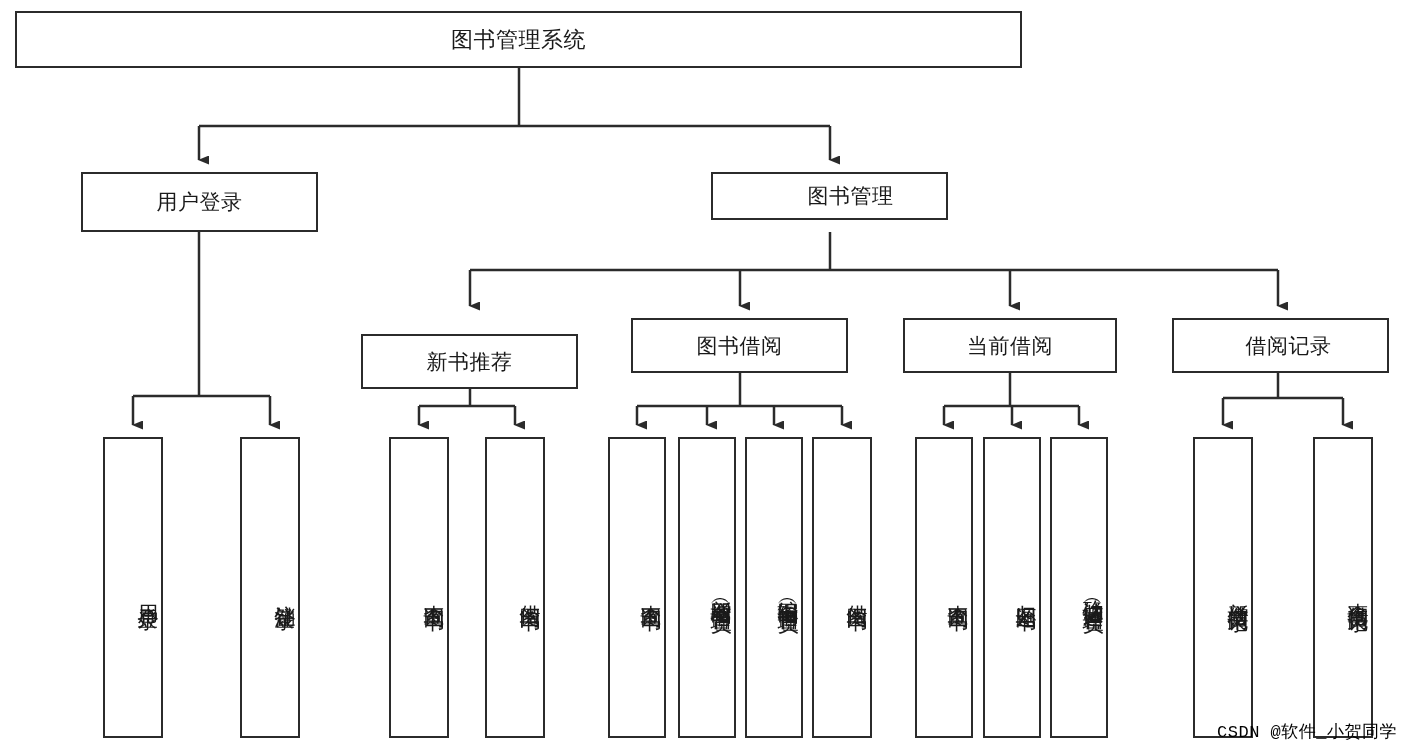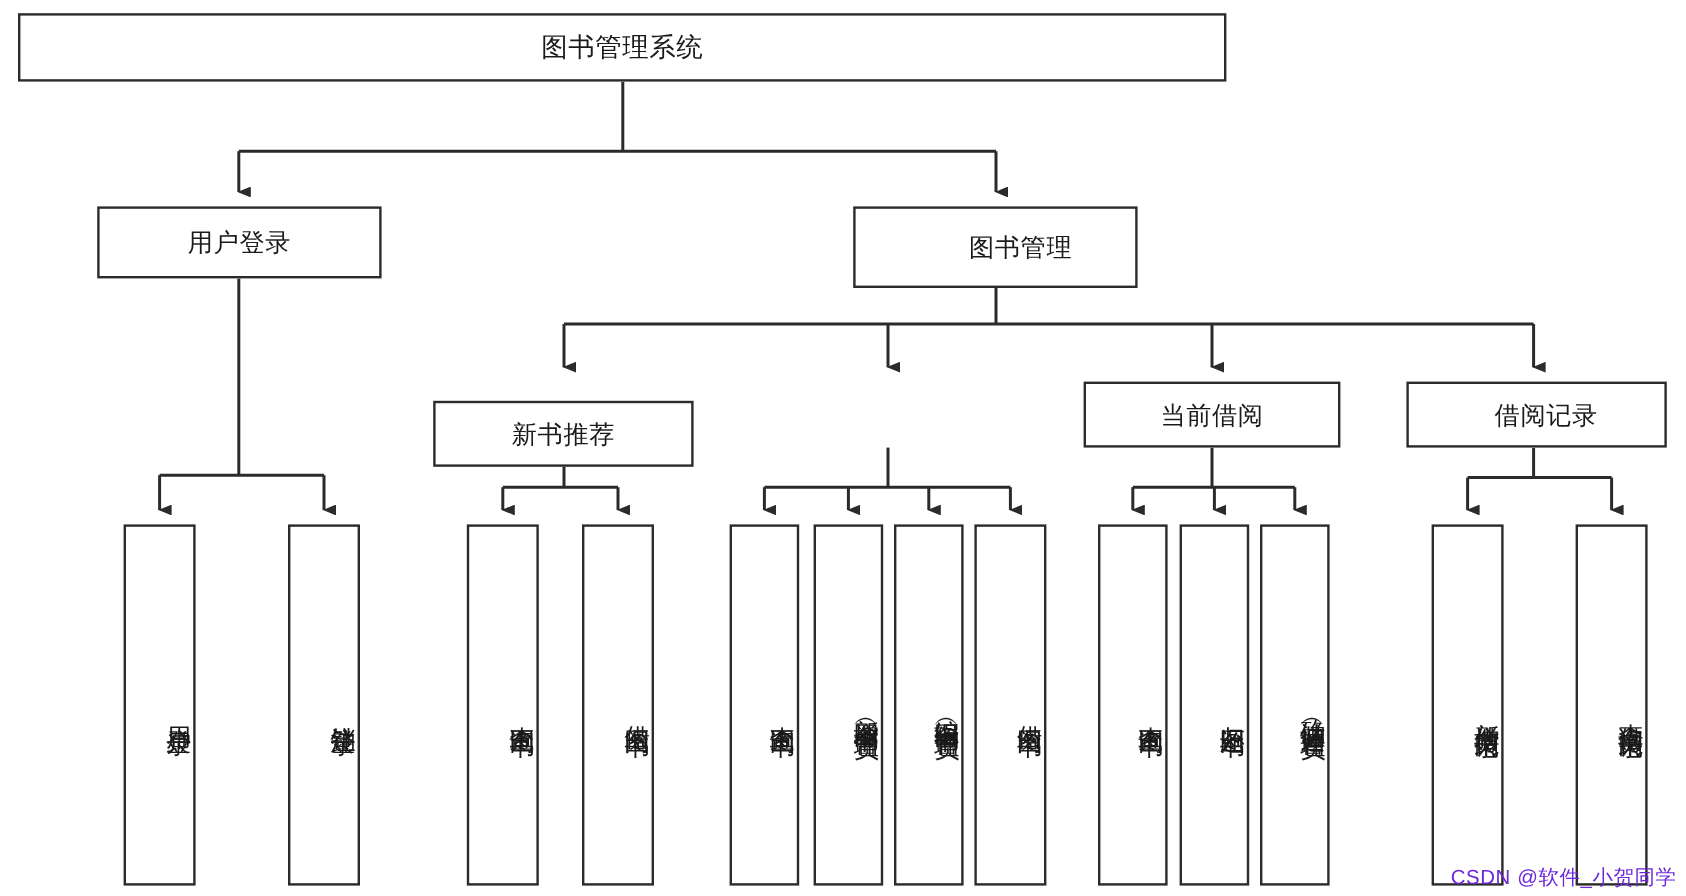--- a/index.html
+++ b/index.html
@@ -145,7 +145,7 @@
   <div class="node horiz" style="left:81px; top:172px; width:237px; height:60px;">
     <span>用户登录</span>
   </div>
-  <div class="node horiz" style="left:711px; top:172px; width:237px; height:68px;padding-left:42px;">
+  <div class="node horiz" style="left:711px; top:172px; width:237px; height:48px;padding-left:42px;">
     <span>图书管理</span>
   </div>
 

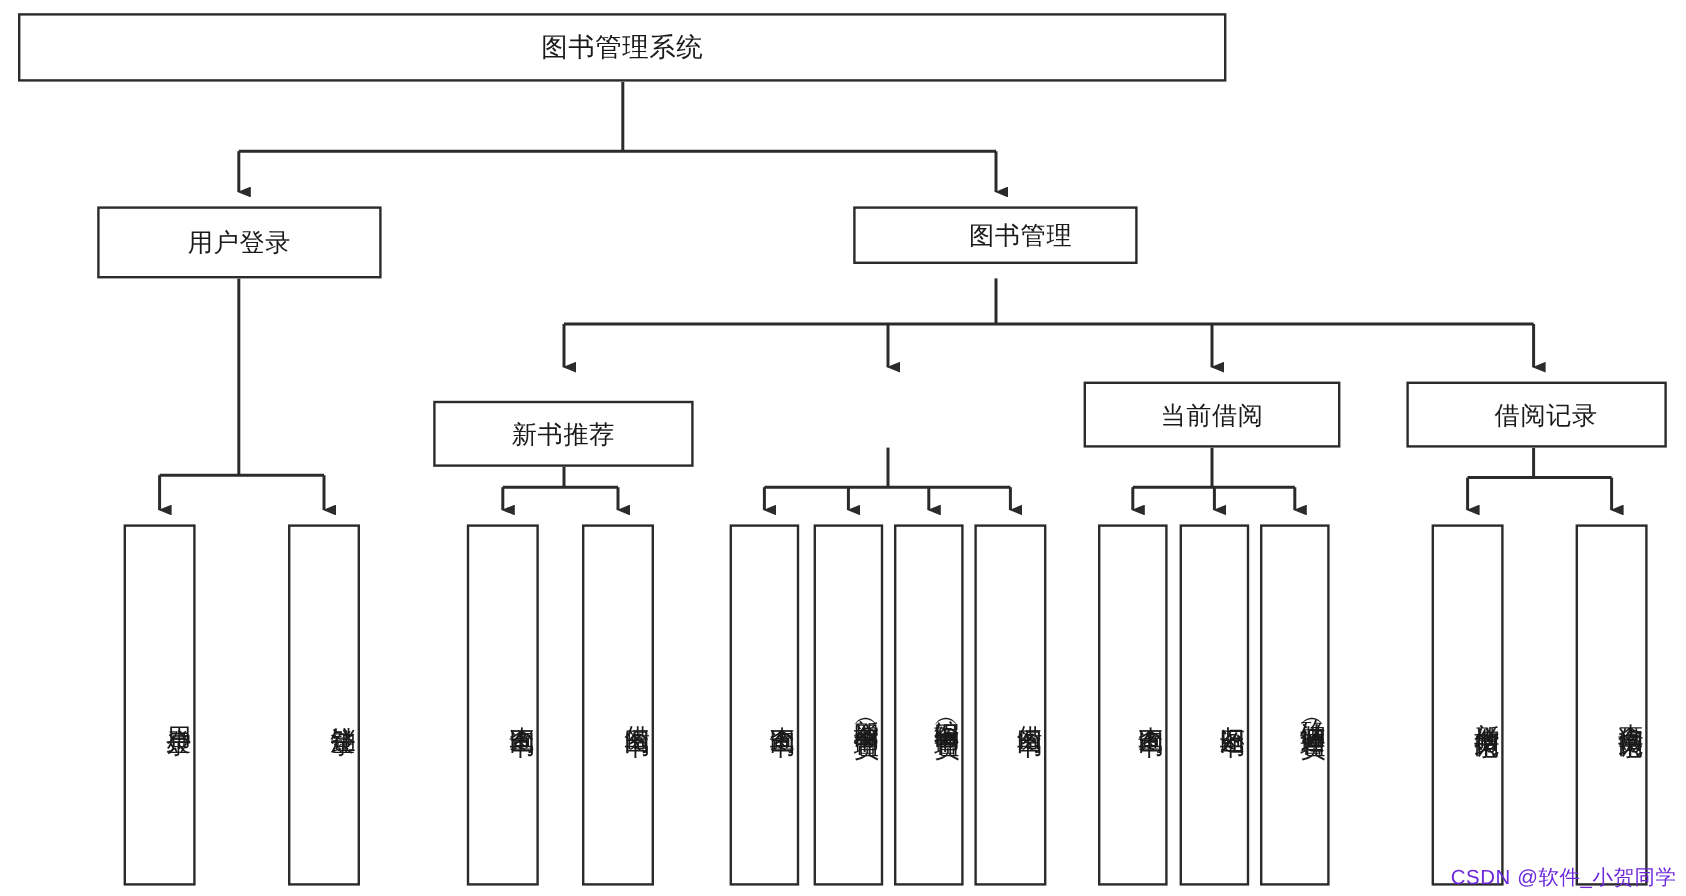--- a/index.html
+++ b/index.html
@@ -152,6 +152,9 @@
   <div class="node horiz" style="left:361px; top:318px; width:217px; height:55px;margin-top:16px;">
     <span>新书推荐</span>
   </div>
+  <div class="node horiz" style="left:631px; top:318px; width:217px; height:55px;">
+    <span>图书借阅</span>
+  </div>
   <div class="node horiz" style="left:903px; top:318px; width:214px; height:55px;align-items:center;">
     <span>当前借阅</span>
   </div>

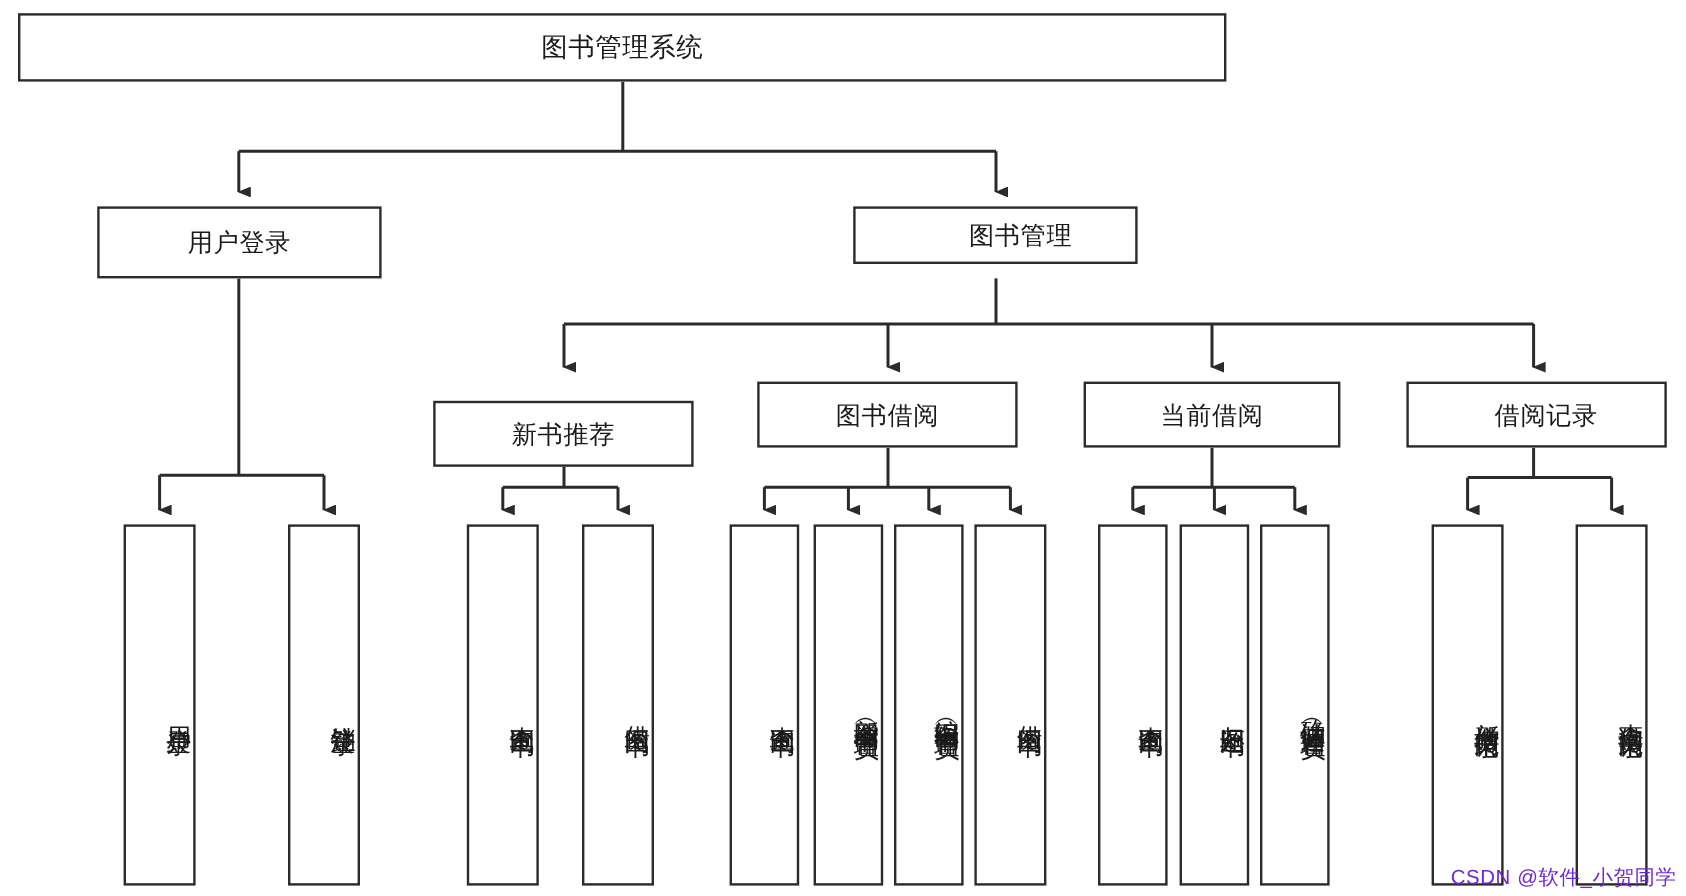--- a/index.html
+++ b/index.html
@@ -62,9 +62,10 @@
     right: 8px;
     bottom: 4px;
     font-size: 17px;
-    color: #6d28d9;
+    color: #000000;
     letter-spacing: 0.5px;
     white-space: nowrap;
+    font-family: Liberation Mono, monospace;
   }
 </style>
 </head>

